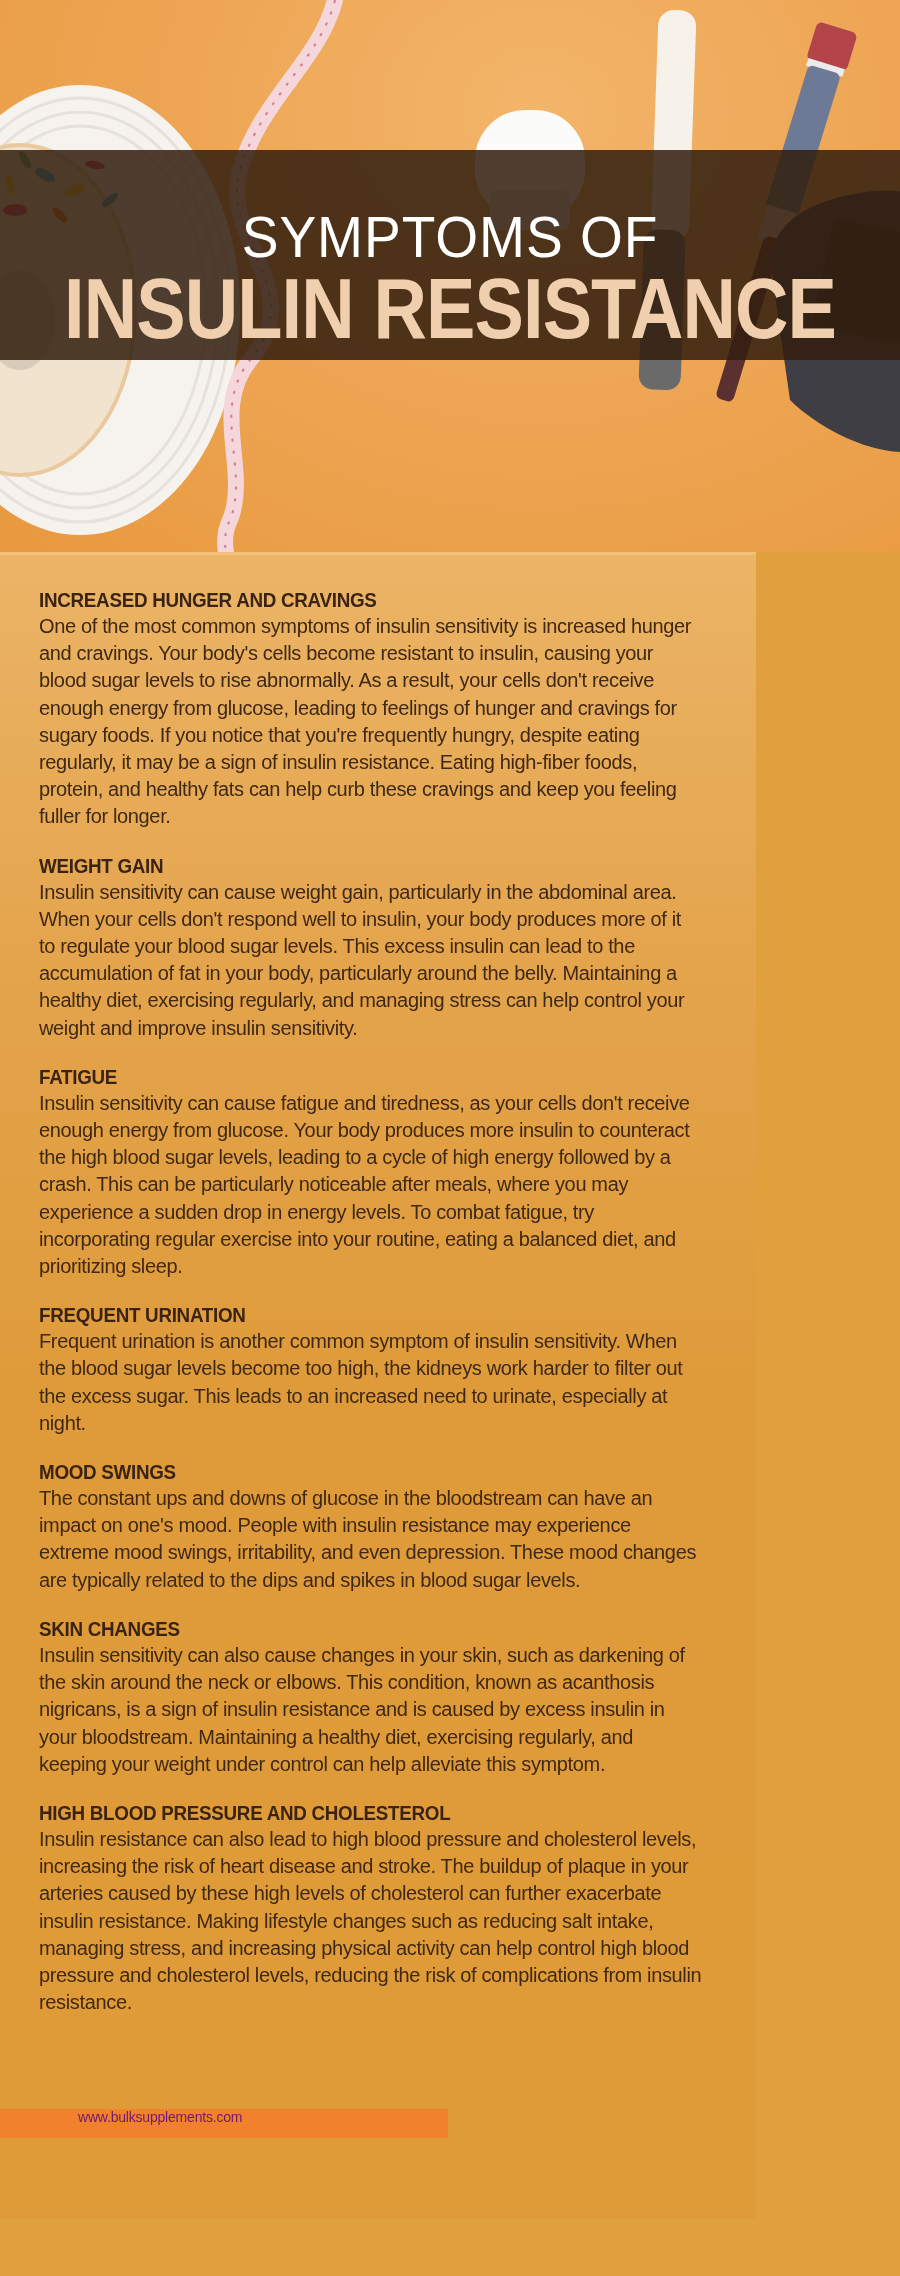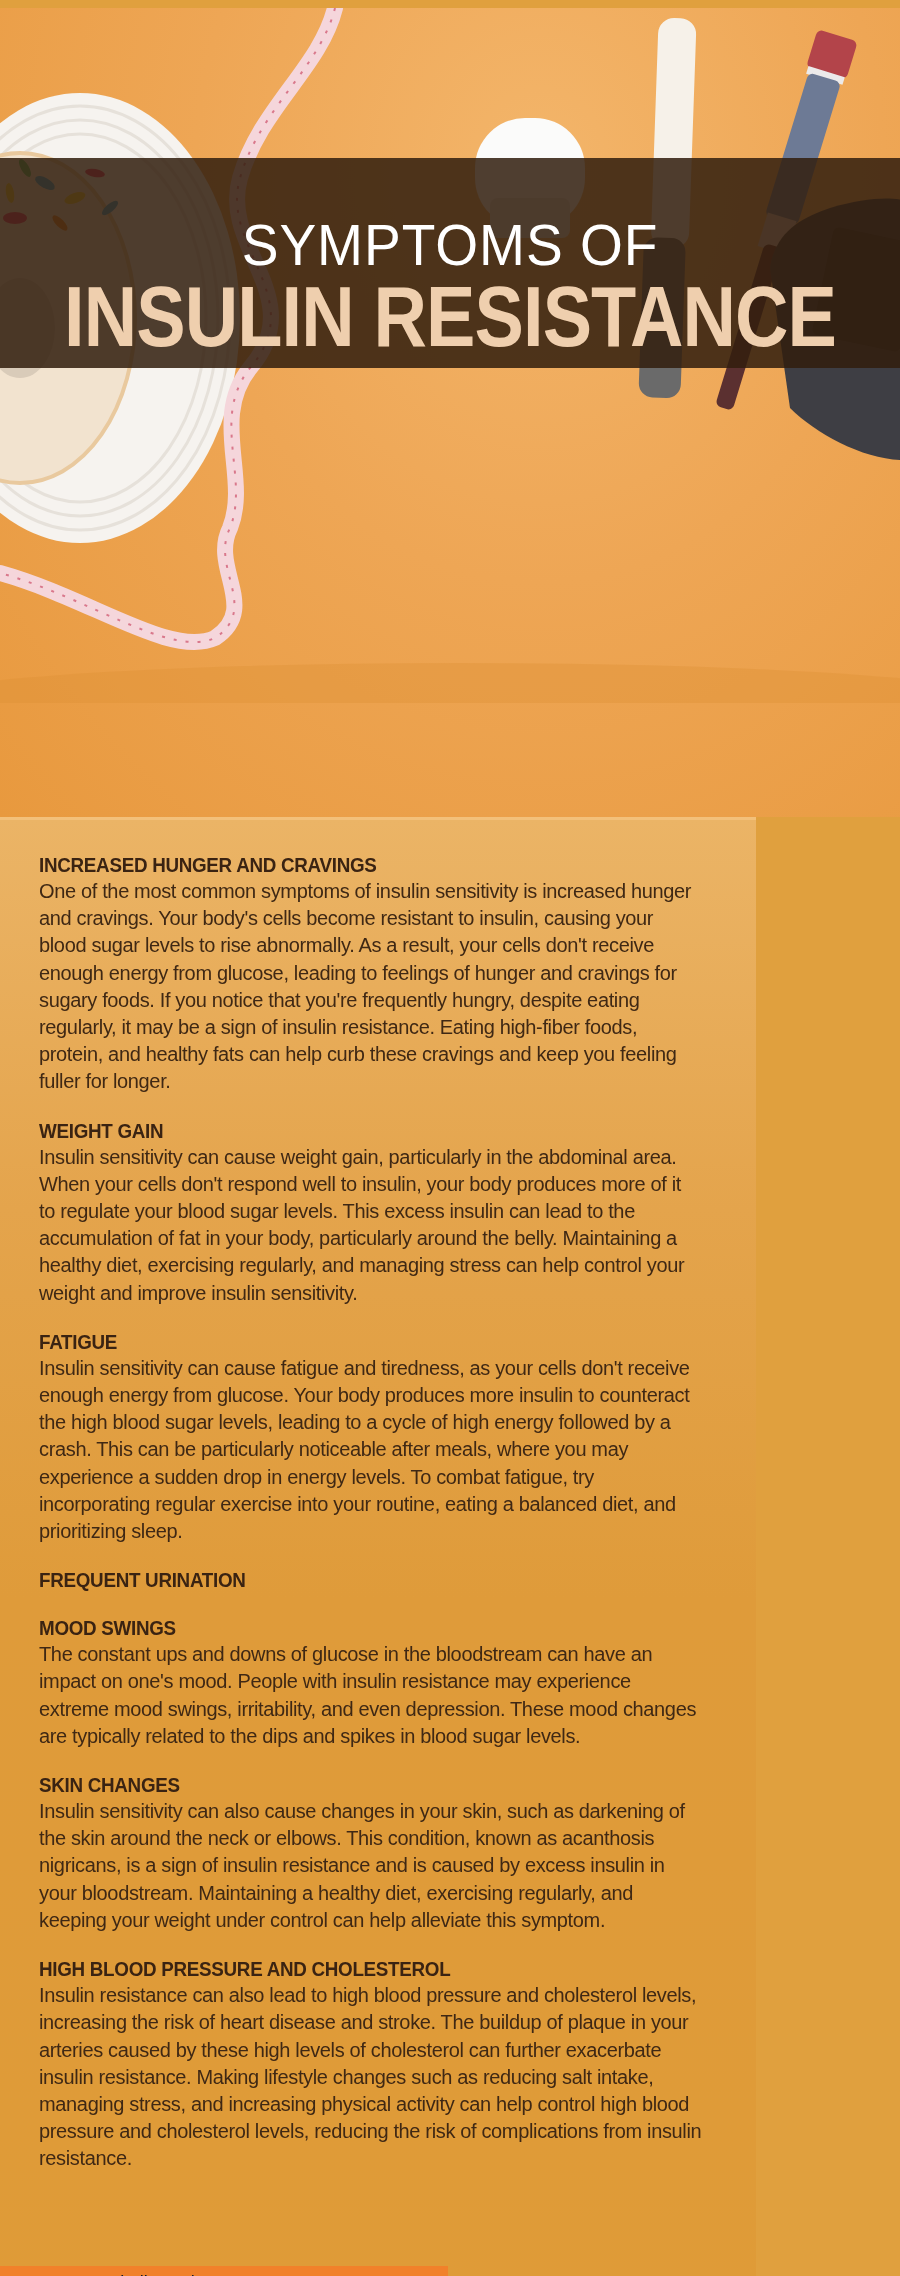--- a/index.html
+++ b/index.html
@@ -8,9 +8,8 @@
 
     
     .hero {
-      position: relative; width: 900px; height: 809px; overflow: hidden;
+      position: relative; width: 900px; height: 552px; overflow: hidden;
       background: radial-gradient(ellipse at 60% 20%, #f3b56a 0%, #eea655 45%, #e8993e 100%);
-      margin-top: 8px;
     }
     .hero svg.scene { position: absolute; left: 0; top: 0; }
     .title-band {

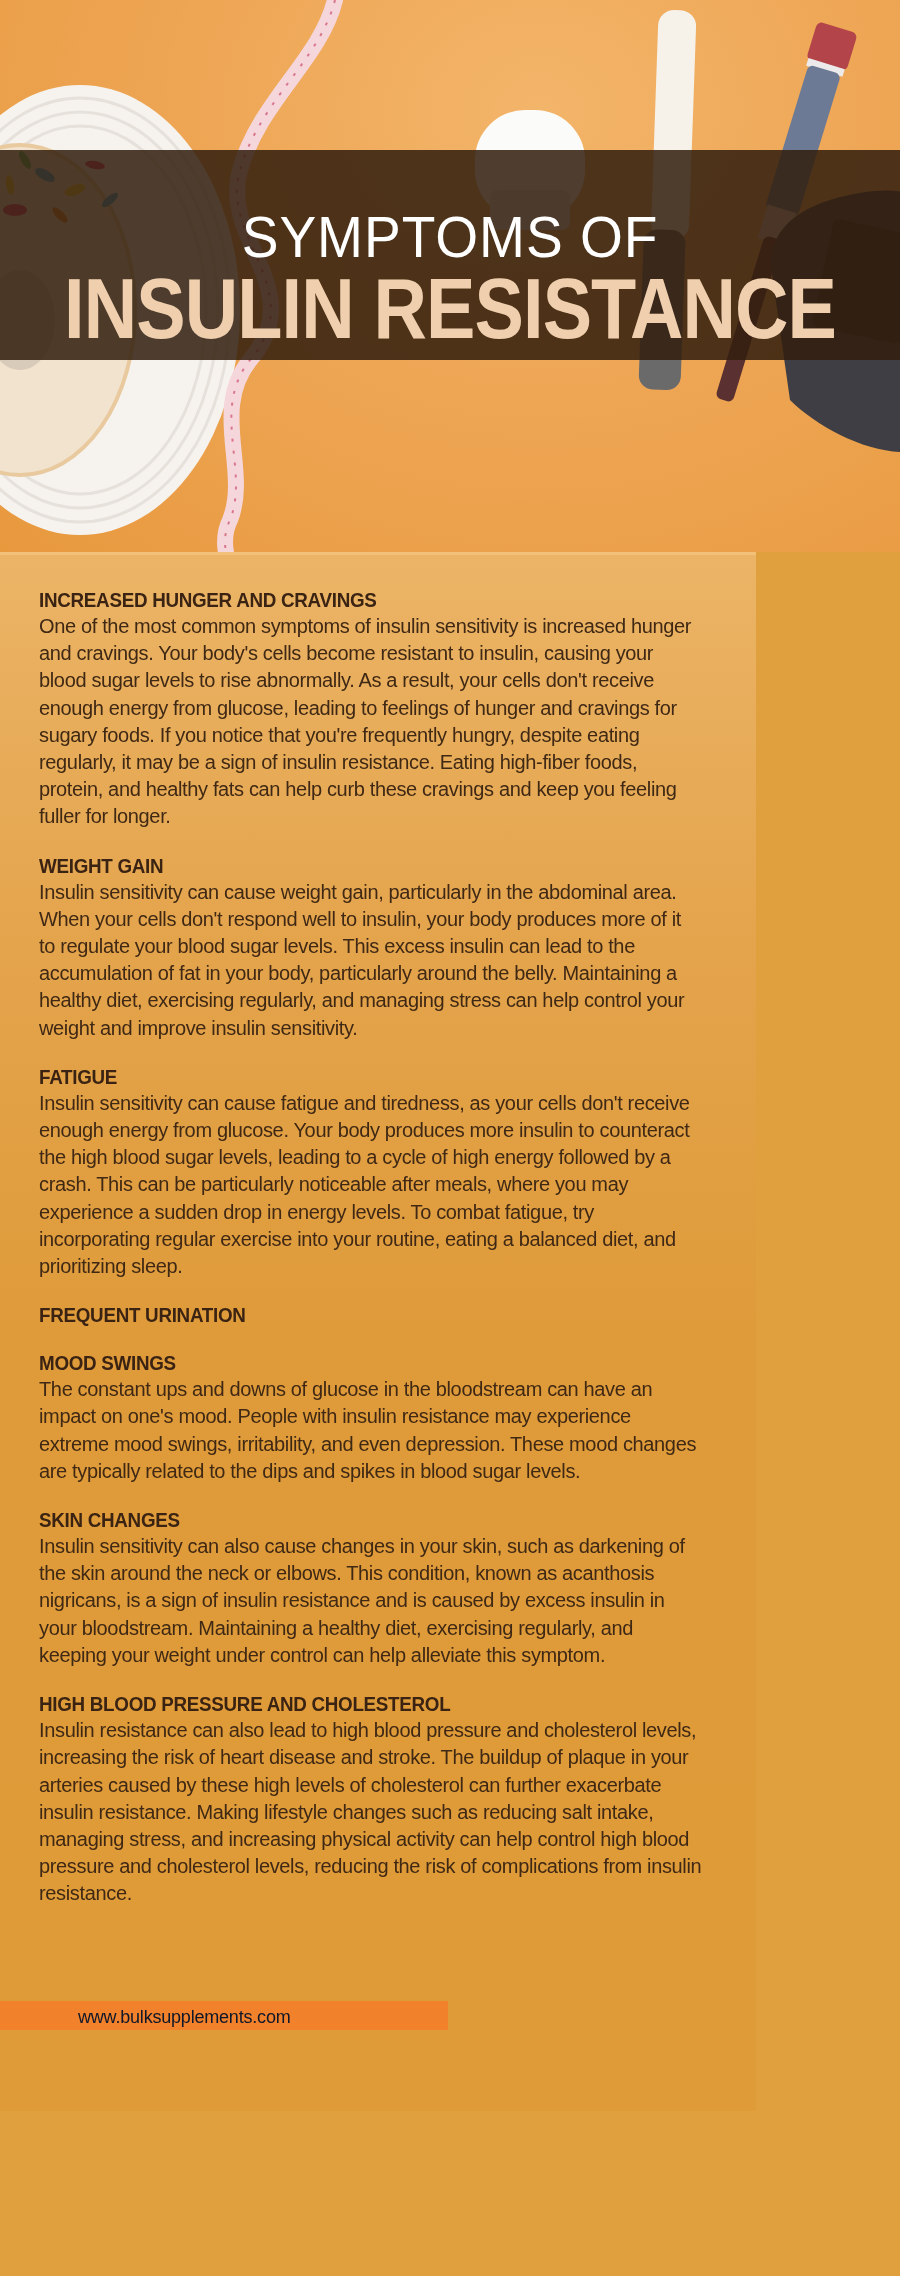--- a/index.html
+++ b/index.html
@@ -158,6 +158,7 @@
   </div>
   <div class="section">
     <h2 class="section-heading">FREQUENT URINATION</h2>
+    <p class="section-body">Frequent urination is another common symptom of insulin sensitivity. When the blood sugar levels become too high, the kidneys work harder to filter out the excess sugar. This leads to an increased need to urinate, especially at night.</p>
   </div>
   <div class="section">
     <h2 class="section-heading">MOOD SWINGS</h2>

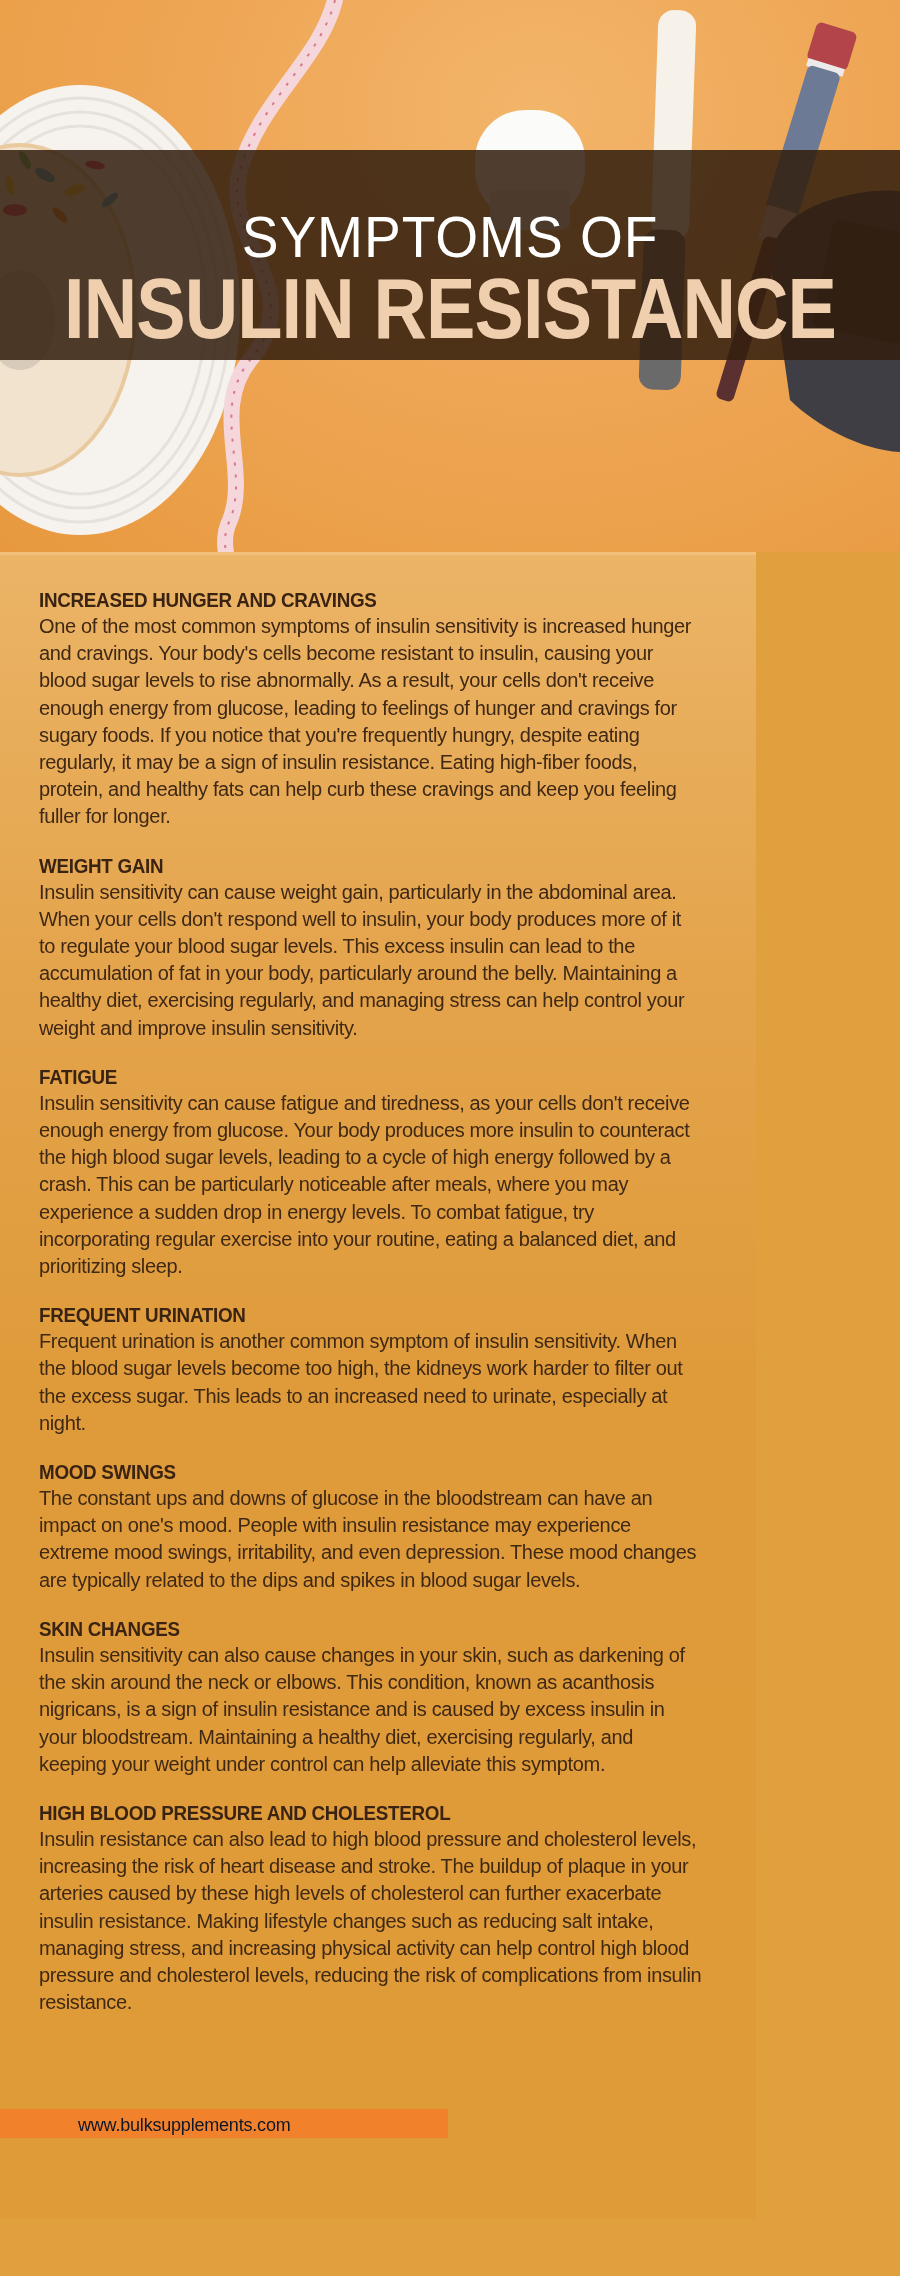--- a/index.html
+++ b/index.html
@@ -55,7 +55,7 @@
       background: #f1812a;
     }
     .url-text {
-      position: absolute; left: 78px; top: 6px; color: #0f172a; font-size: 18px;
+      position: absolute; left: 78px; top: 0; color: #701a75; font-size: 14px;
       letter-spacing: -0.2px;
     }
     .logo { position: absolute; left: 503px; top: 35px; width: 380px; height: 110px; }

